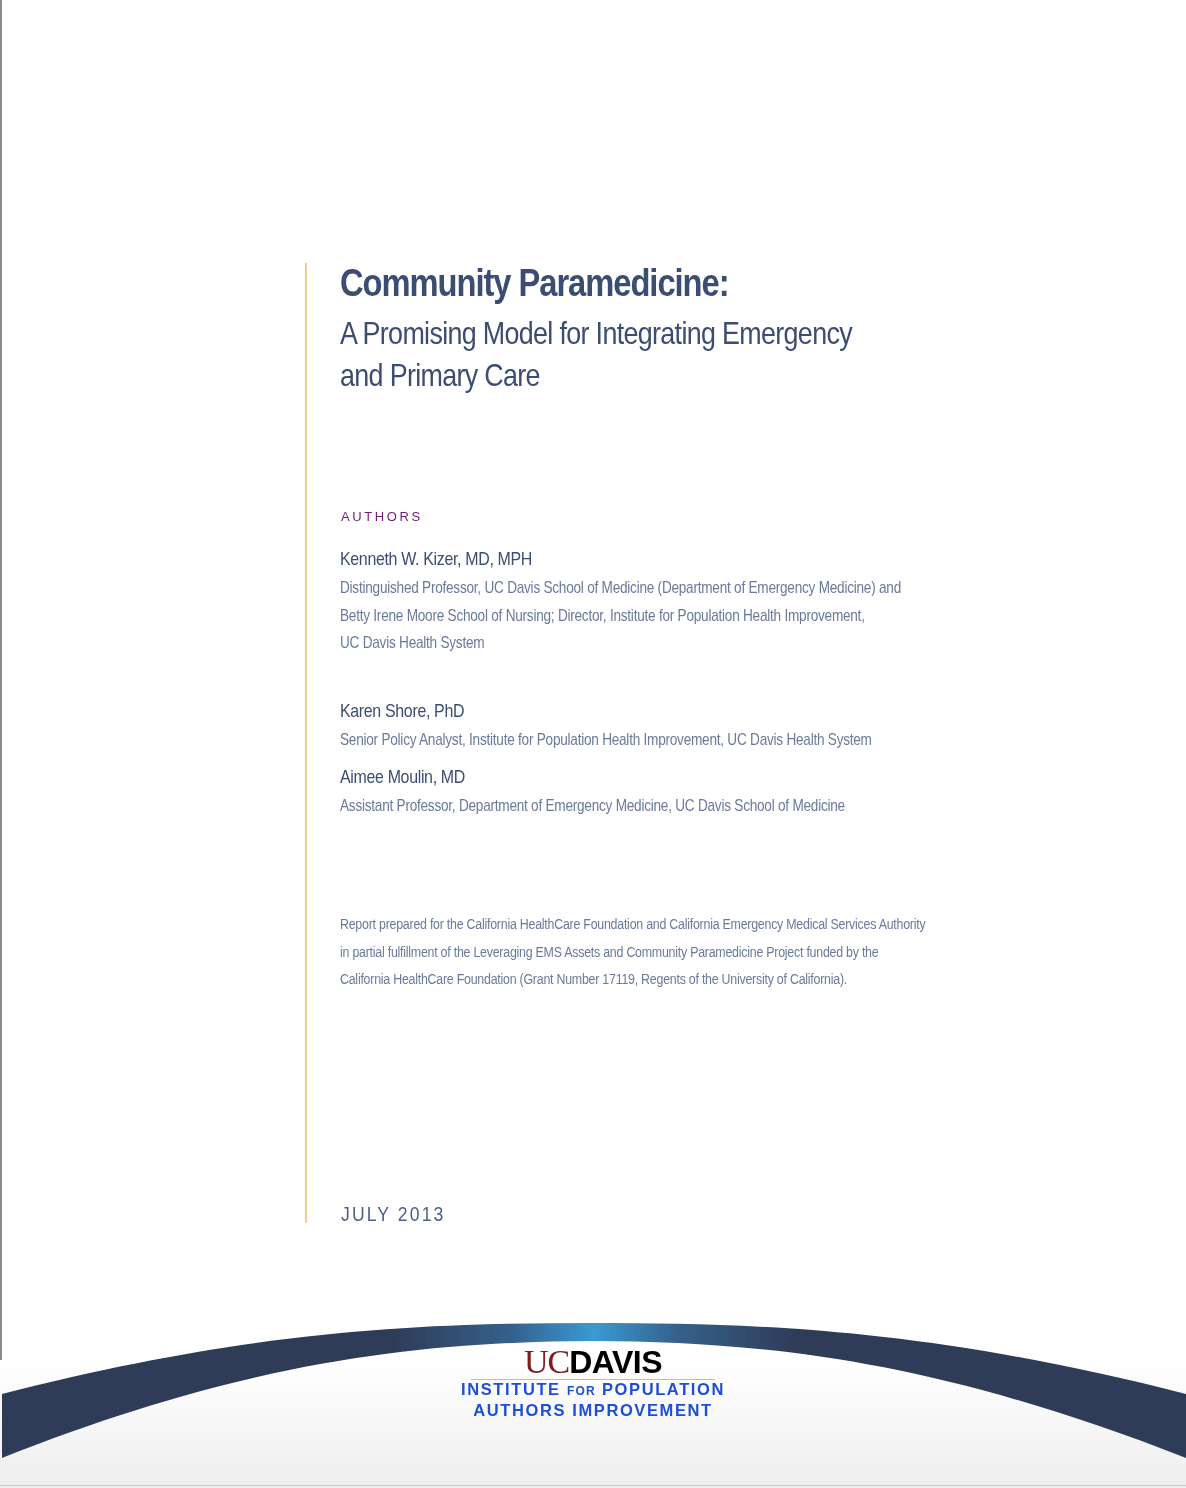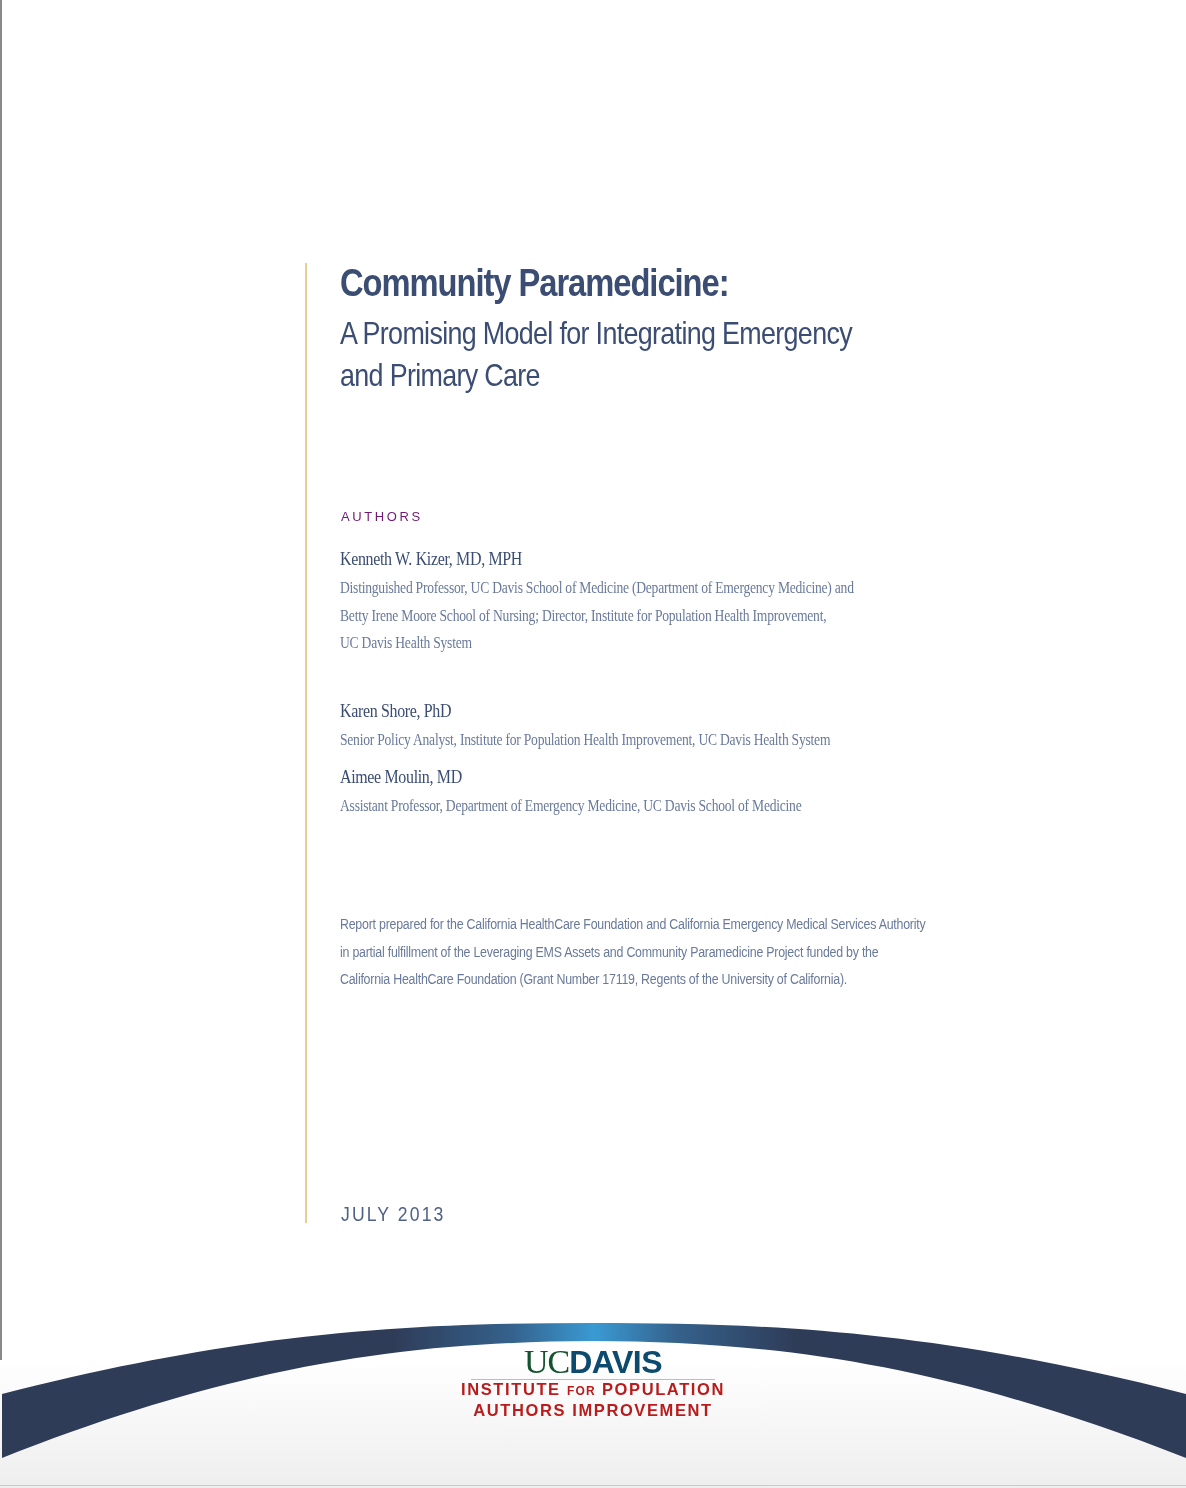--- a/index.html
+++ b/index.html
@@ -31,7 +31,7 @@
     position: absolute; left: 341px; top: 509px;
     font-size: 13px; letter-spacing: 2.6px; color: #701a75;
   }
-  .author { position: absolute; left: 340px; font-family: Liberation Serif, serif; }
+  .author { position: absolute; left: 340px; }
   .author-name {
     font-size: 19px; color: #3b4d72; letter-spacing: -0.4px;
     transform: scaleX(0.84); transform-origin: left top; white-space: nowrap;

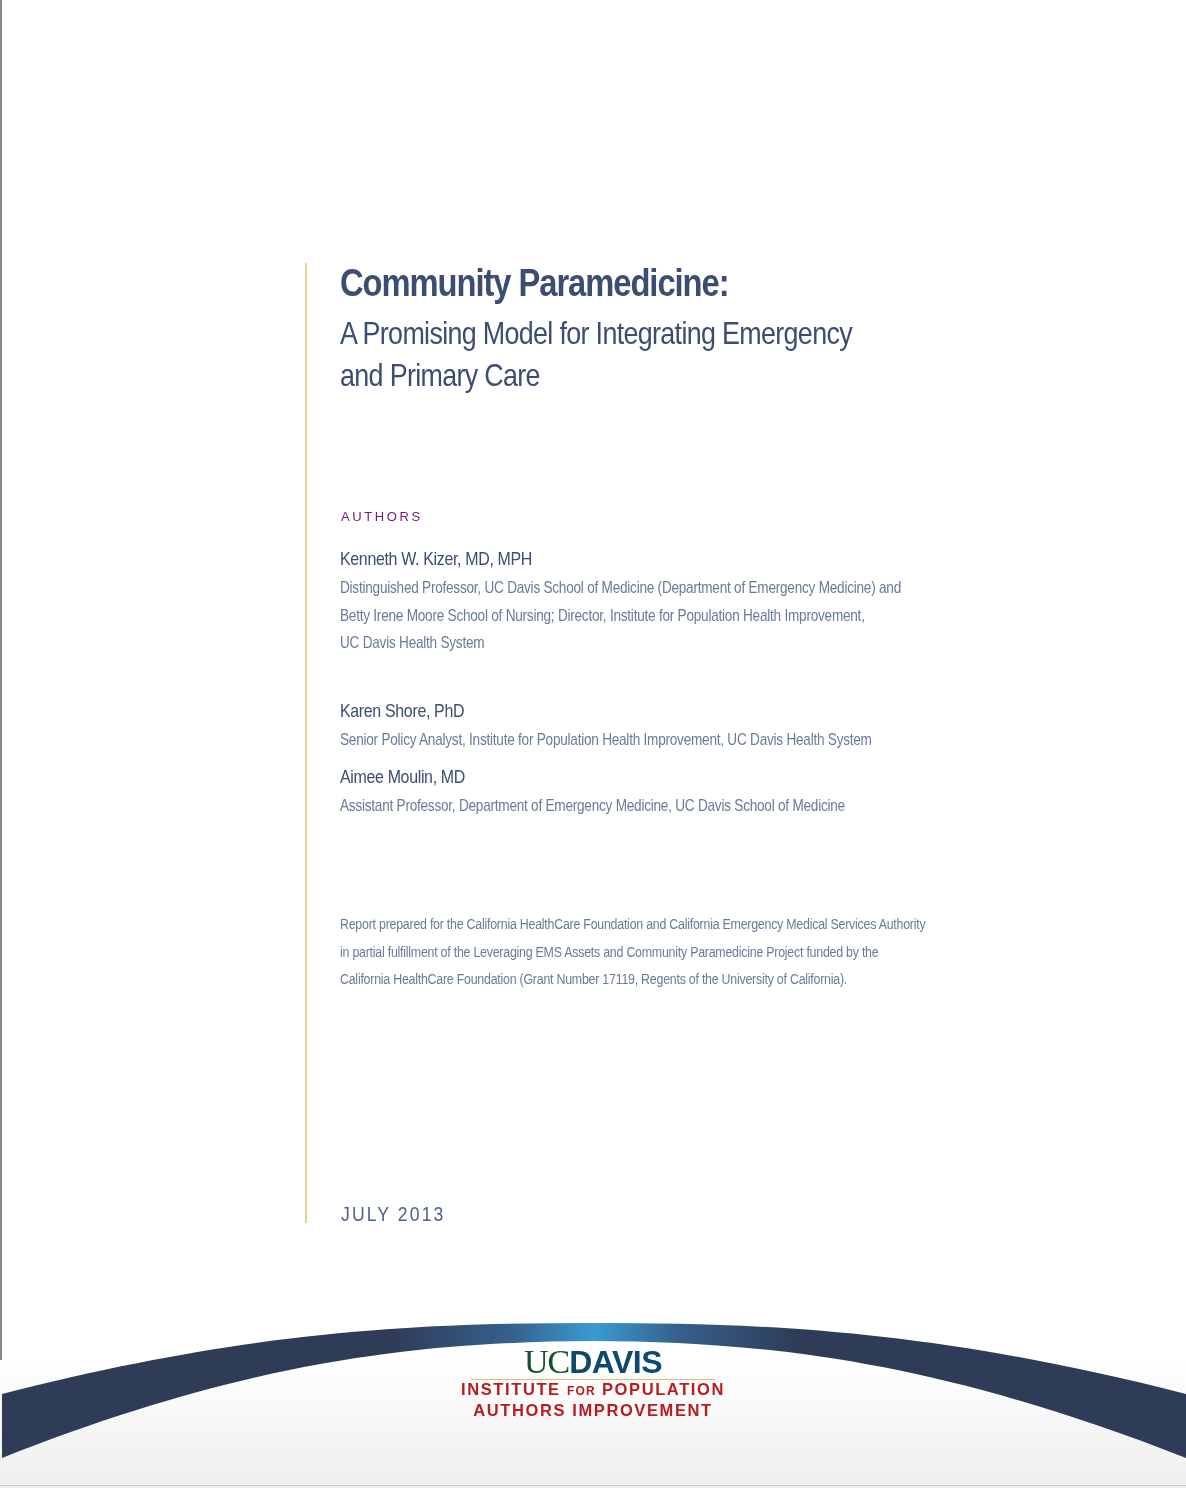--- a/index.html
+++ b/index.html
@@ -60,7 +60,7 @@
   .footer-bottom-line { position: absolute; left: 0; bottom: 2px; width: 1186px; height: 1px; background: #c9c9c9; }
   .logo { position: absolute; left: 440px; top: 1345px; width: 306px; text-align: center; }
   .logo-uc {
-    display: inline-block; font-family: "Liberation Serif", serif; font-size: 34px; color: #14532d;
+    display: inline-block; font-family: "Liberation Serif", serif; font-size: 34px; color: #7f1d1d;
     letter-spacing: -1px; line-height: 34px;
   }
   .logo-davis {

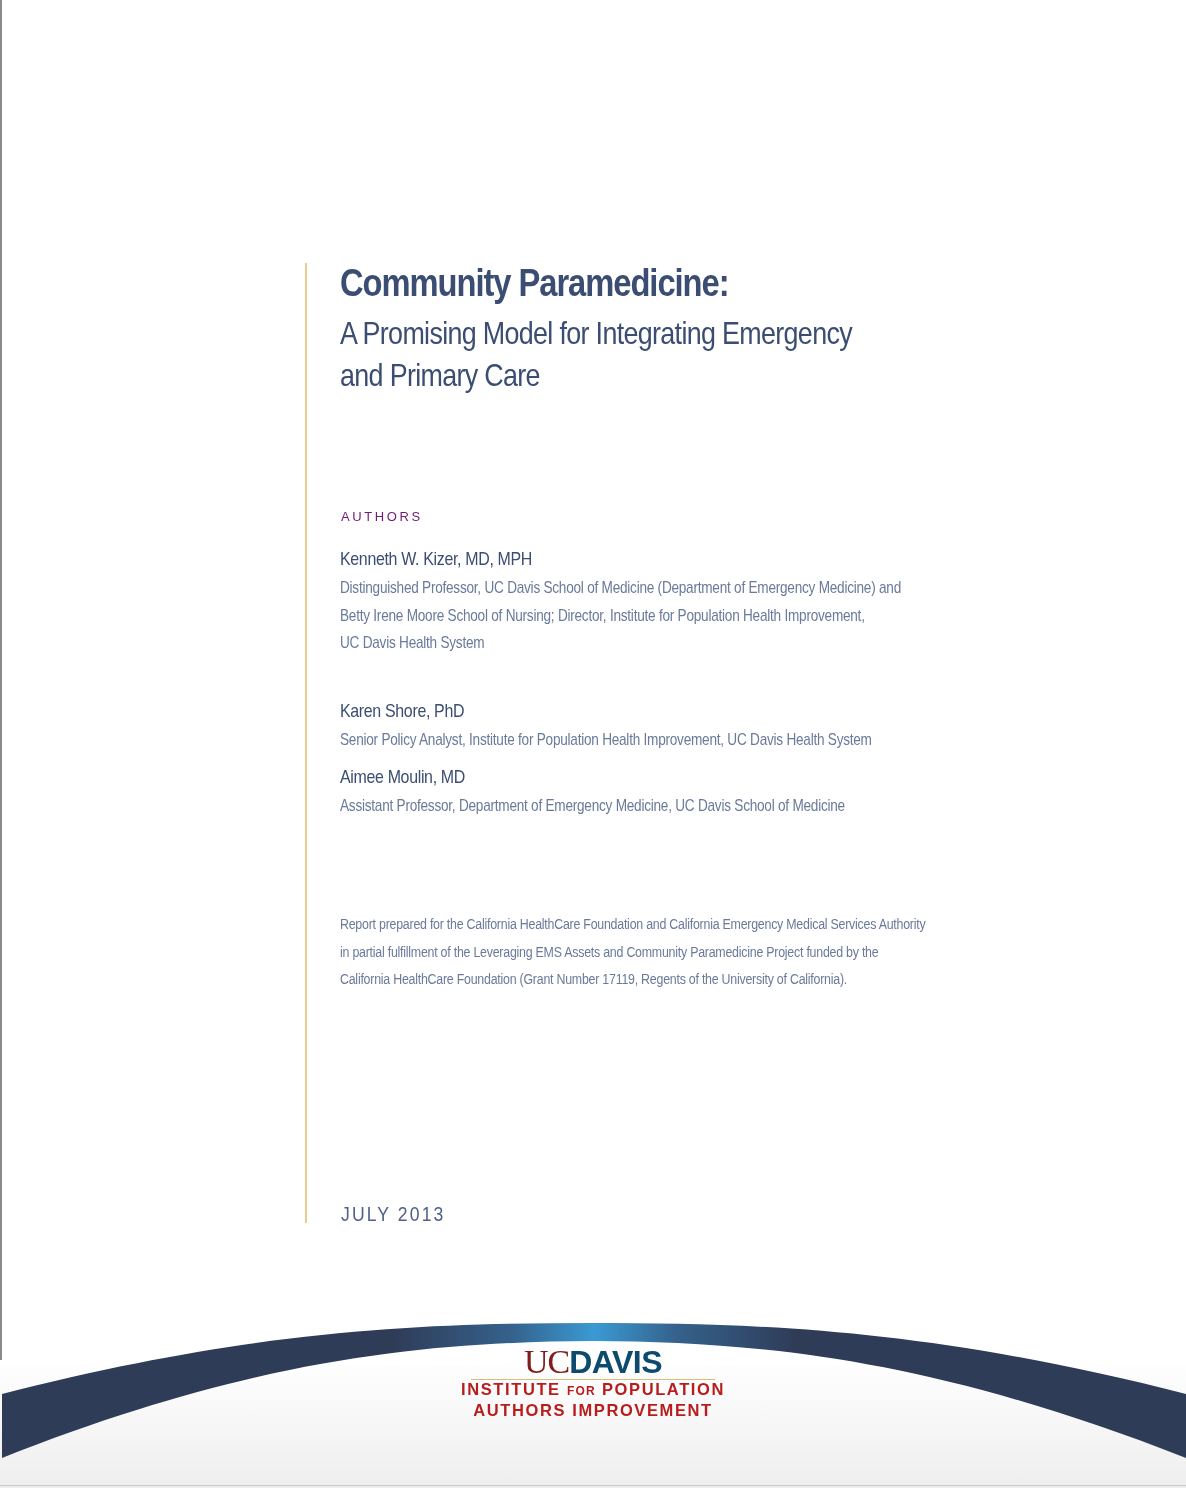--- a/index.html
+++ b/index.html
@@ -65,7 +65,7 @@
   }
   .logo-davis {
     display: inline-block; font-family: "Liberation Sans", sans-serif; font-weight: bold;
-    font-size: 32px; color: #0c4a6e; line-height: 34px; letter-spacing: -0.5px;
+    font-size: 32px; color: #000000; line-height: 34px; letter-spacing: -0.5px;
   }
   .logo-rule { width: 244px; height: 1px; background: #d7bd7c; margin: 0 auto; }
   .logo-line {

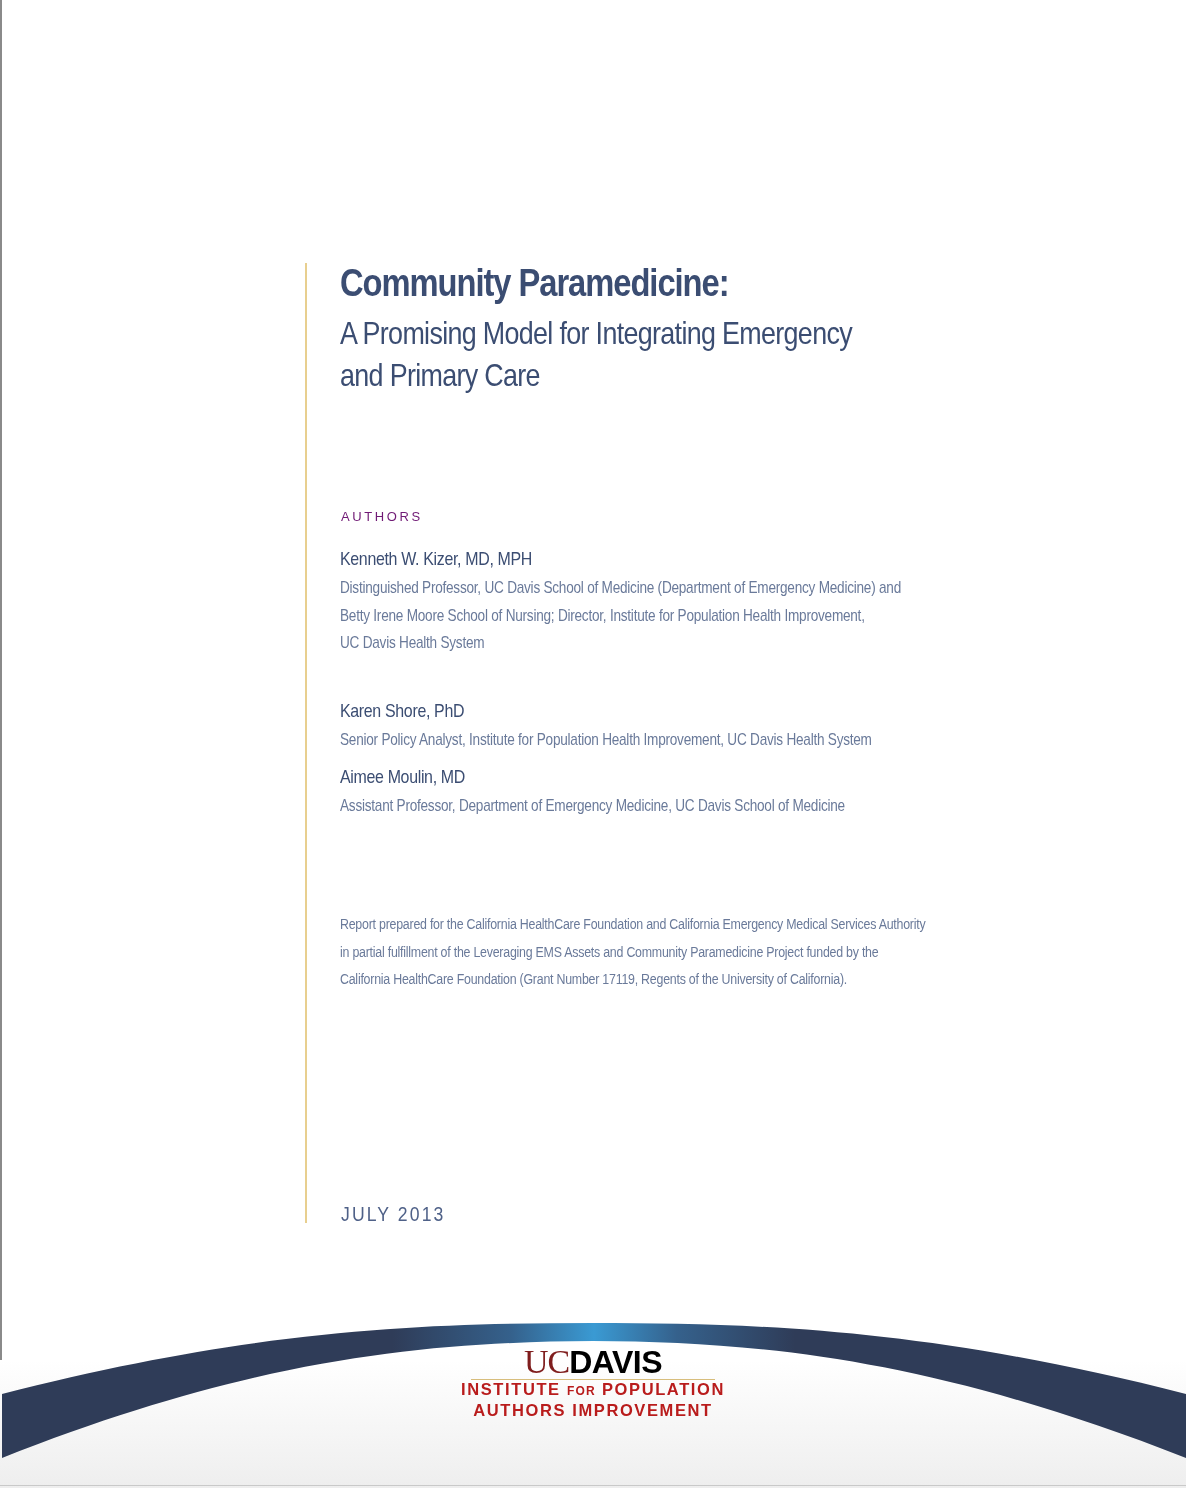--- a/index.html
+++ b/index.html
@@ -69,7 +69,7 @@
   }
   .logo-rule { width: 244px; height: 1px; background: #d7bd7c; margin: 0 auto; }
   .logo-line {
-    font-weight: bold; font-size: 16.5px; color: #b91c1c; letter-spacing: 1.6px; line-height: 19px;
+    font-weight: bold; font-size: 16.5px; color: #1d4ed8; letter-spacing: 1.6px; line-height: 19px;
     white-space: nowrap;
   }
   .logo-for { font-size: 12px; letter-spacing: 1.2px; }

